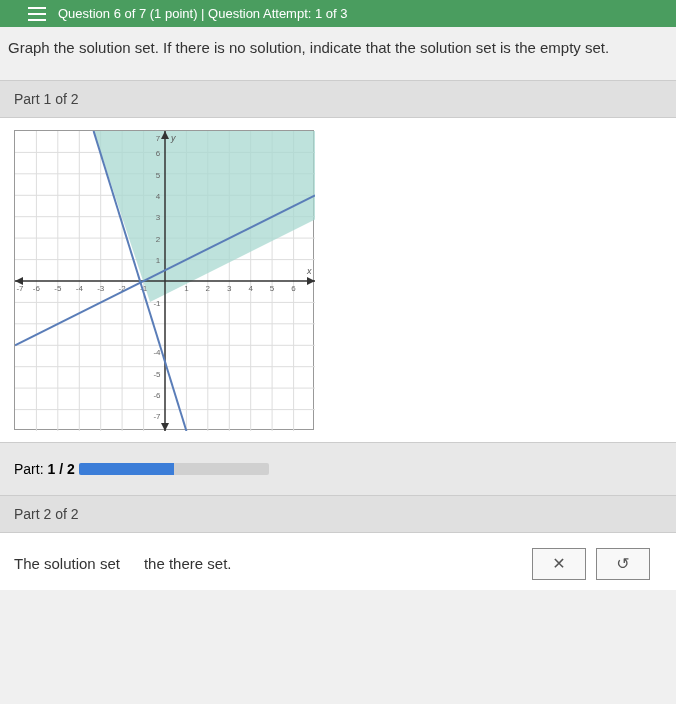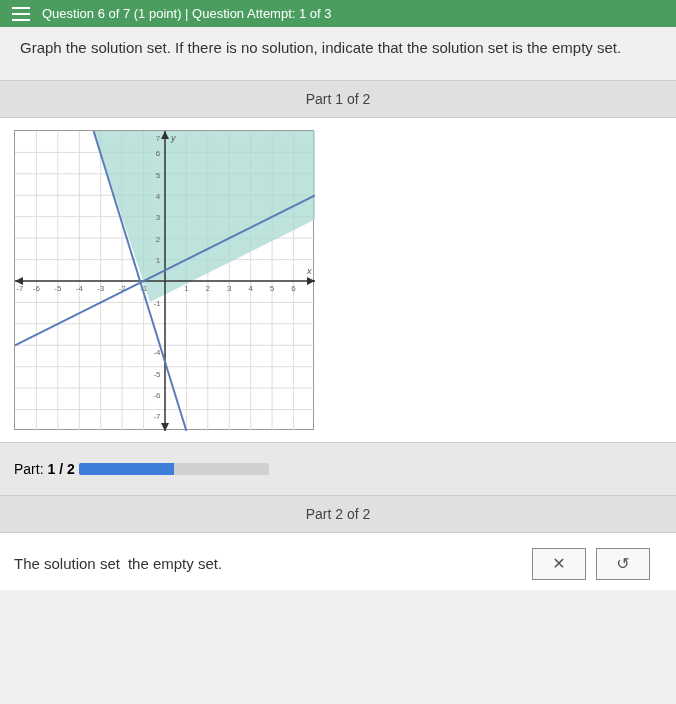--- a/index.html
+++ b/index.html
@@ -4,7 +4,7 @@
   <style>
     * { margin: 0; padding: 0; box-sizing: border-box; }
     body { font-family: Arial, sans-serif; background: #f0f0f0; width: 676px; height: 704px; overflow: hidden; }
-    .top-bar { background: #4a9d5f; color: white; padding: 6px 12px; display: flex; align-items: center; font-size: 13px; }
+    .top-bar { background: #4a9d5f; color: white; padding: 6px 28px; display: flex; align-items: center; font-size: 13px; }
     .menu-icon { margin-right: 12px; cursor: pointer; }
     .menu-icon svg { display: block; }
     .instruction { padding: 12px 20px 4px; font-size: 15px; color: #333; }

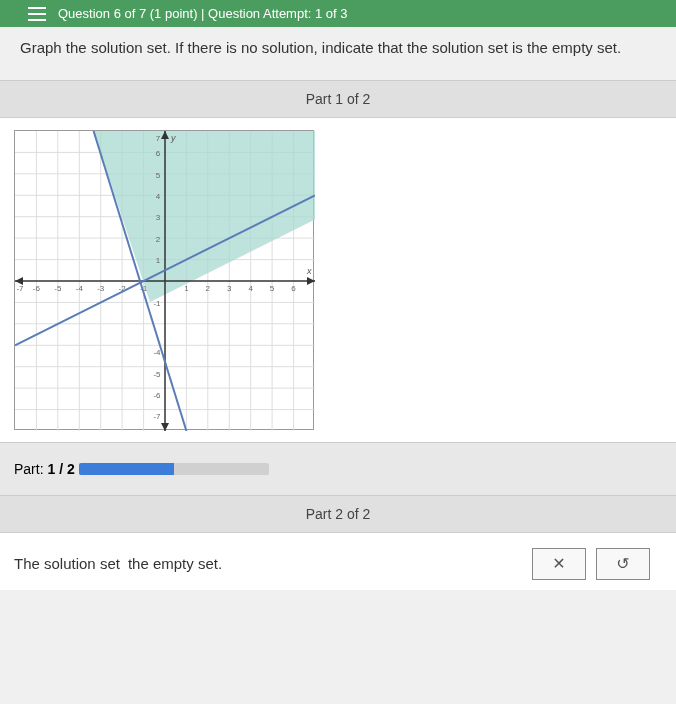--- a/index.html
+++ b/index.html
@@ -7,7 +7,7 @@
     .top-bar { background: #4a9d5f; color: white; padding: 6px 28px; display: flex; align-items: center; font-size: 13px; }
     .menu-icon { margin-right: 12px; cursor: pointer; }
     .menu-icon svg { display: block; }
-    .instruction { padding: 12px 20px 4px; font-size: 15px; color: #333; }
+    .instruction { padding: 12px 8px 4px; font-size: 15px; color: #333; }
     .equations { padding: 6px 50px 14px; font-size: 17px; color: #222; font-family: 'Times New Roman', serif; line-height: 1.5; }
     .part-header { background: #e0e0e0; padding: 10px 14px; font-size: 14px; color: #444; border-top: 1px solid #ccc; border-bottom: 1px solid #ccc; text-align: center; }
     .graph-section { padding: 12px 14px; background: #fff; }

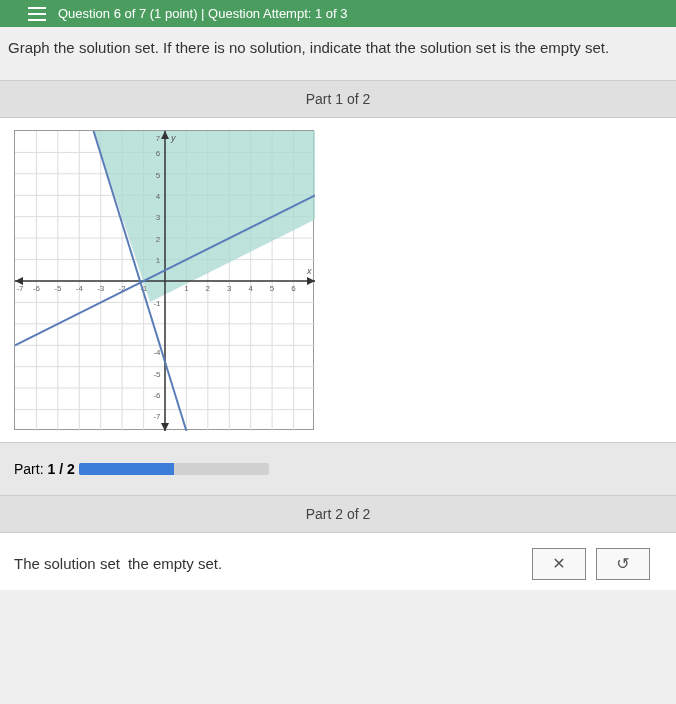--- a/index.html
+++ b/index.html
@@ -9,7 +9,7 @@
     .menu-icon svg { display: block; }
     .instruction { padding: 12px 8px 4px; font-size: 15px; color: #333; }
     .equations { padding: 6px 50px 14px; font-size: 17px; color: #222; font-family: 'Times New Roman', serif; line-height: 1.5; }
-    .part-header { background: #e0e0e0; padding: 10px 14px; font-size: 14px; color: #444; border-top: 1px solid #ccc; border-bottom: 1px solid #ccc; text-align: center; }
+    .part-header { background: #e0e0e0; padding: 10px 14px; font-size: 14px; color: #444; border-top: 1px solid #ccc; border-bottom: 1px solid #ccc; }
     .graph-section { padding: 12px 14px; background: #fff; }
     .graph-box { width: 300px; height: 300px; border: 1px solid #999; position: relative; }
     .progress-row { background: #e8e8e8; padding: 18px 14px; display: flex; align-items: center; gap: 4px; border-top: 1px solid #ccc; font-size: 14px; }

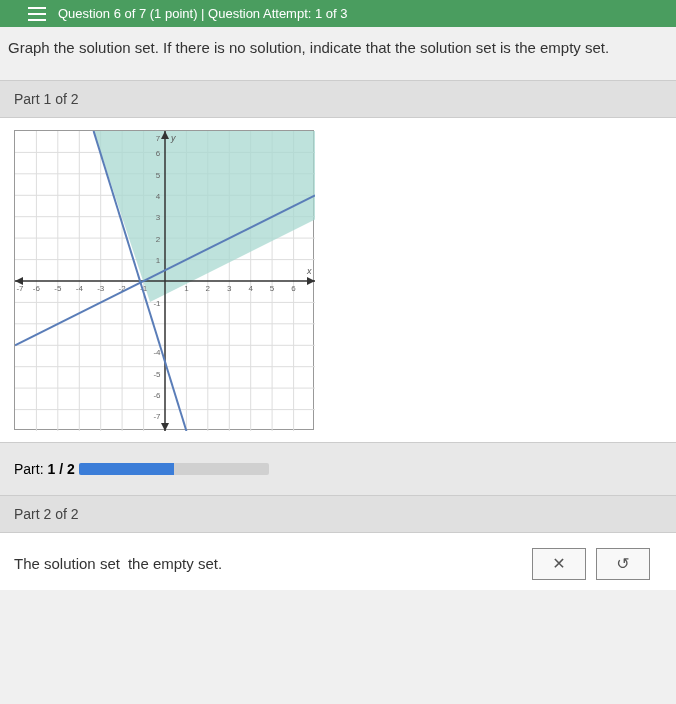--- a/index.html
+++ b/index.html
@@ -15,7 +15,7 @@
     .progress-row { background: #e8e8e8; padding: 18px 14px; display: flex; align-items: center; gap: 4px; border-top: 1px solid #ccc; font-size: 14px; }
     .progress-bar { width: 190px; height: 12px; background: #d0d0d0; border-radius: 2px; overflow: hidden; }
     .progress-fill { height: 100%; background: #3b7dd8; width: 50%; }
-    .solution-row { padding: 18px 14px; background: #fff; display: flex; align-items: center; gap: 8px; font-size: 15px; color: #333; }
+    .solution-row { padding: 18px 14px; background: #fff; display: flex; align-items: center; gap: 24px; font-size: 15px; color: #333; }
     .dropdown { border: 1px solid #888; padding: 4px 8px; background: #f5f5f5; display: inline-flex; align-items: center; gap: 6px; cursor: pointer; font-size: 14px; }
     .dropdown .arrow { font-size: 10px; }
     .action-buttons { display: flex; gap: 10px; margin-left: auto; padding-right: 12px; }

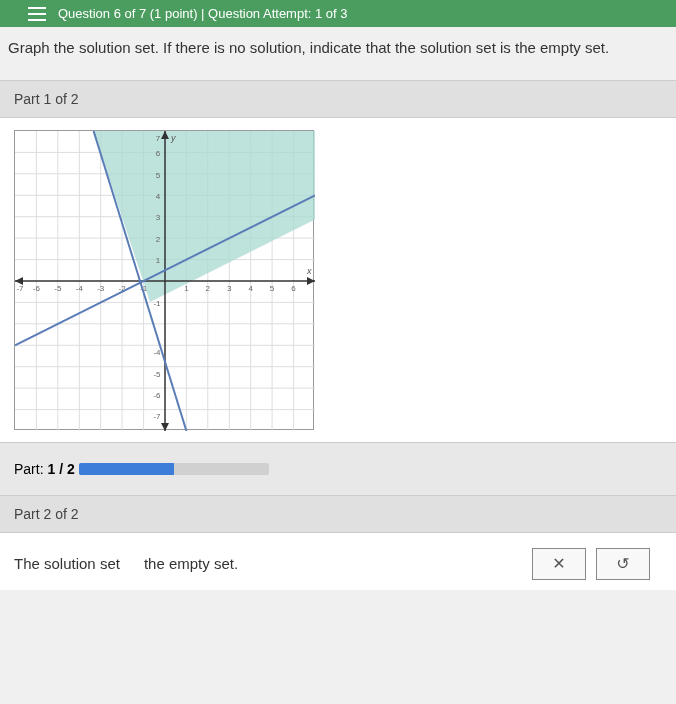--- a/index.html
+++ b/index.html
@@ -134,7 +134,7 @@
 <div class="bottom-row">
   <div class="solution-row" style="padding:18px 0;">
     <span>The solution set</span>
-    <span>the empty set.</span>
+    <span>the there set.</span>
   </div>
   <div class="action-buttons">
     <div class="action-btn">✕</div>

